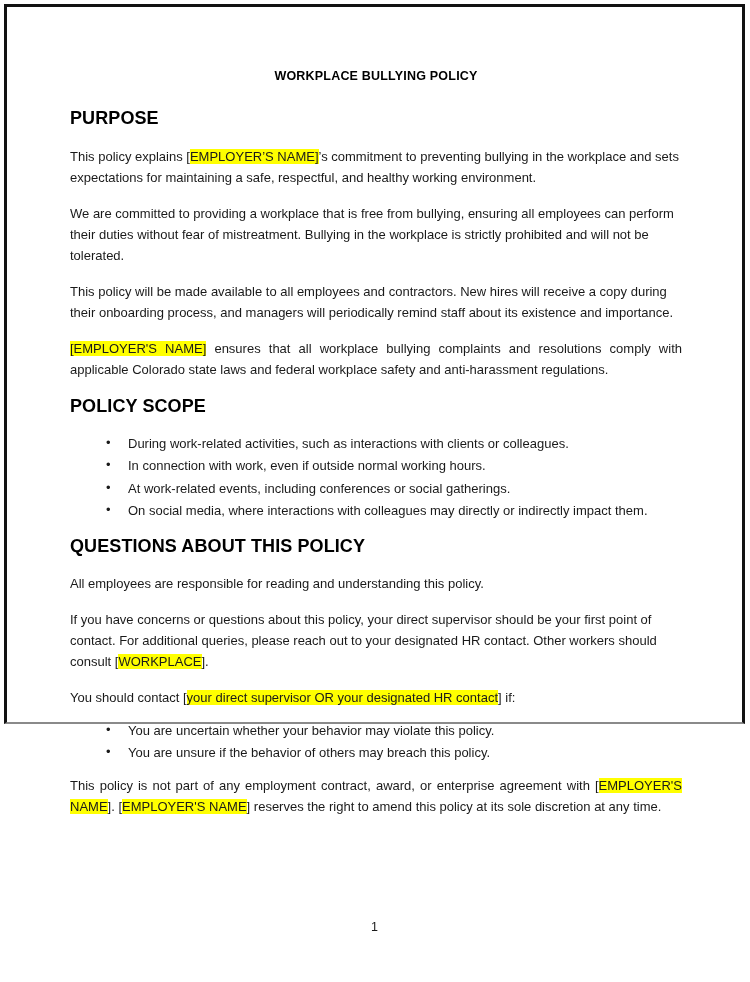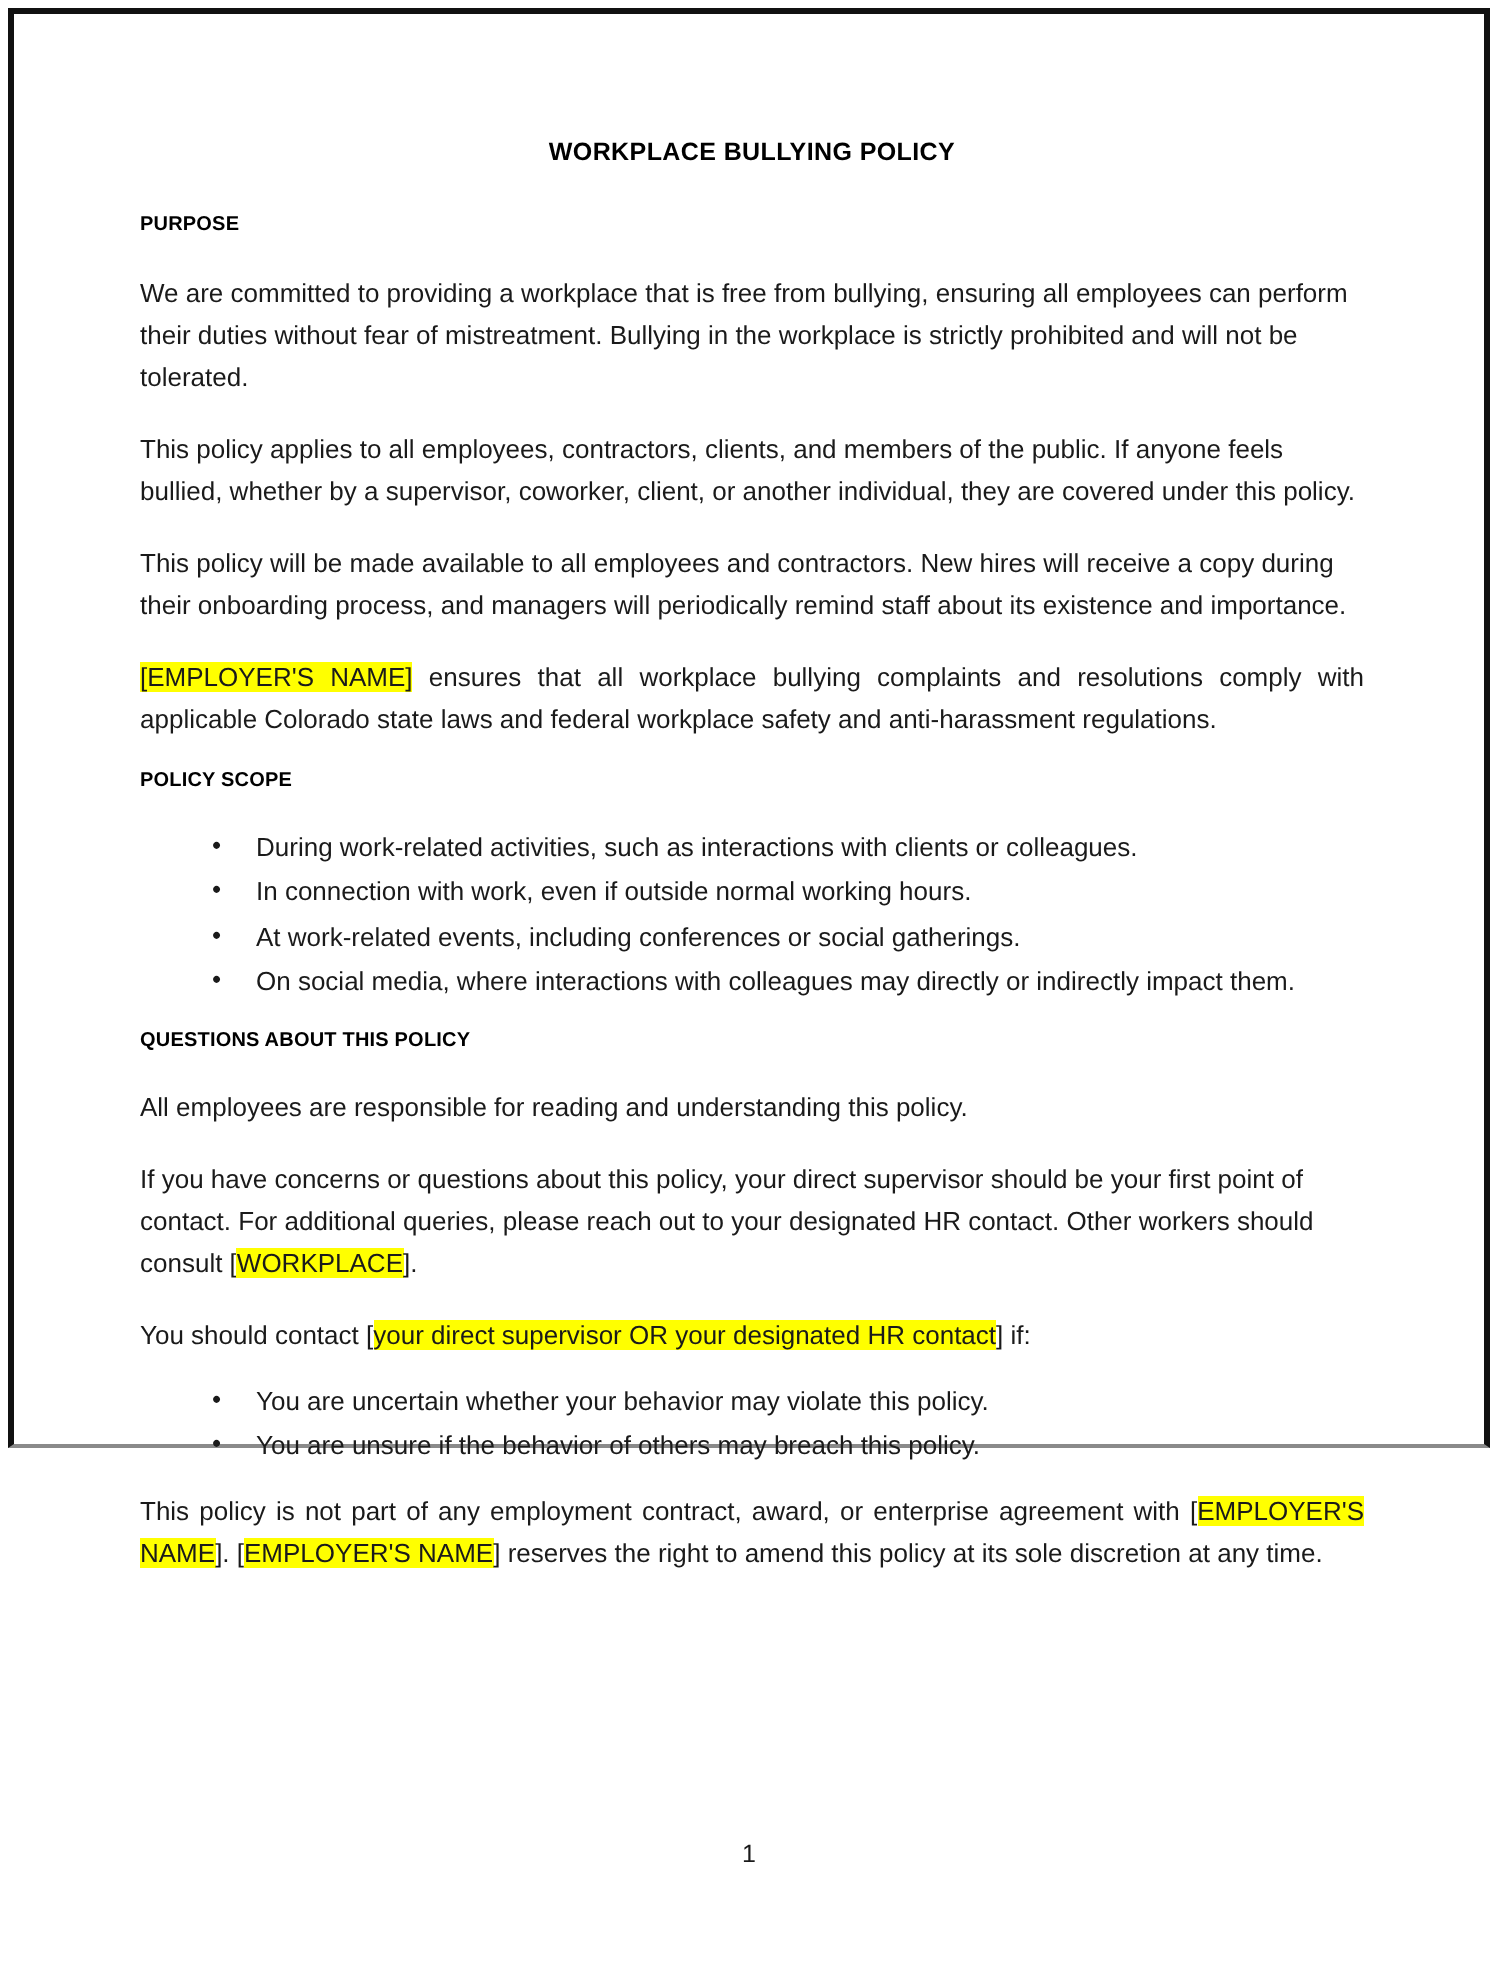--- a/index.html
+++ b/index.html
@@ -56,7 +56,7 @@
   }
 
   .section-heading {
-    font-size: 10px;
+    font-size: 18px;
     font-weight: bold;
     color: #000000;
     letter-spacing: 0.1px;

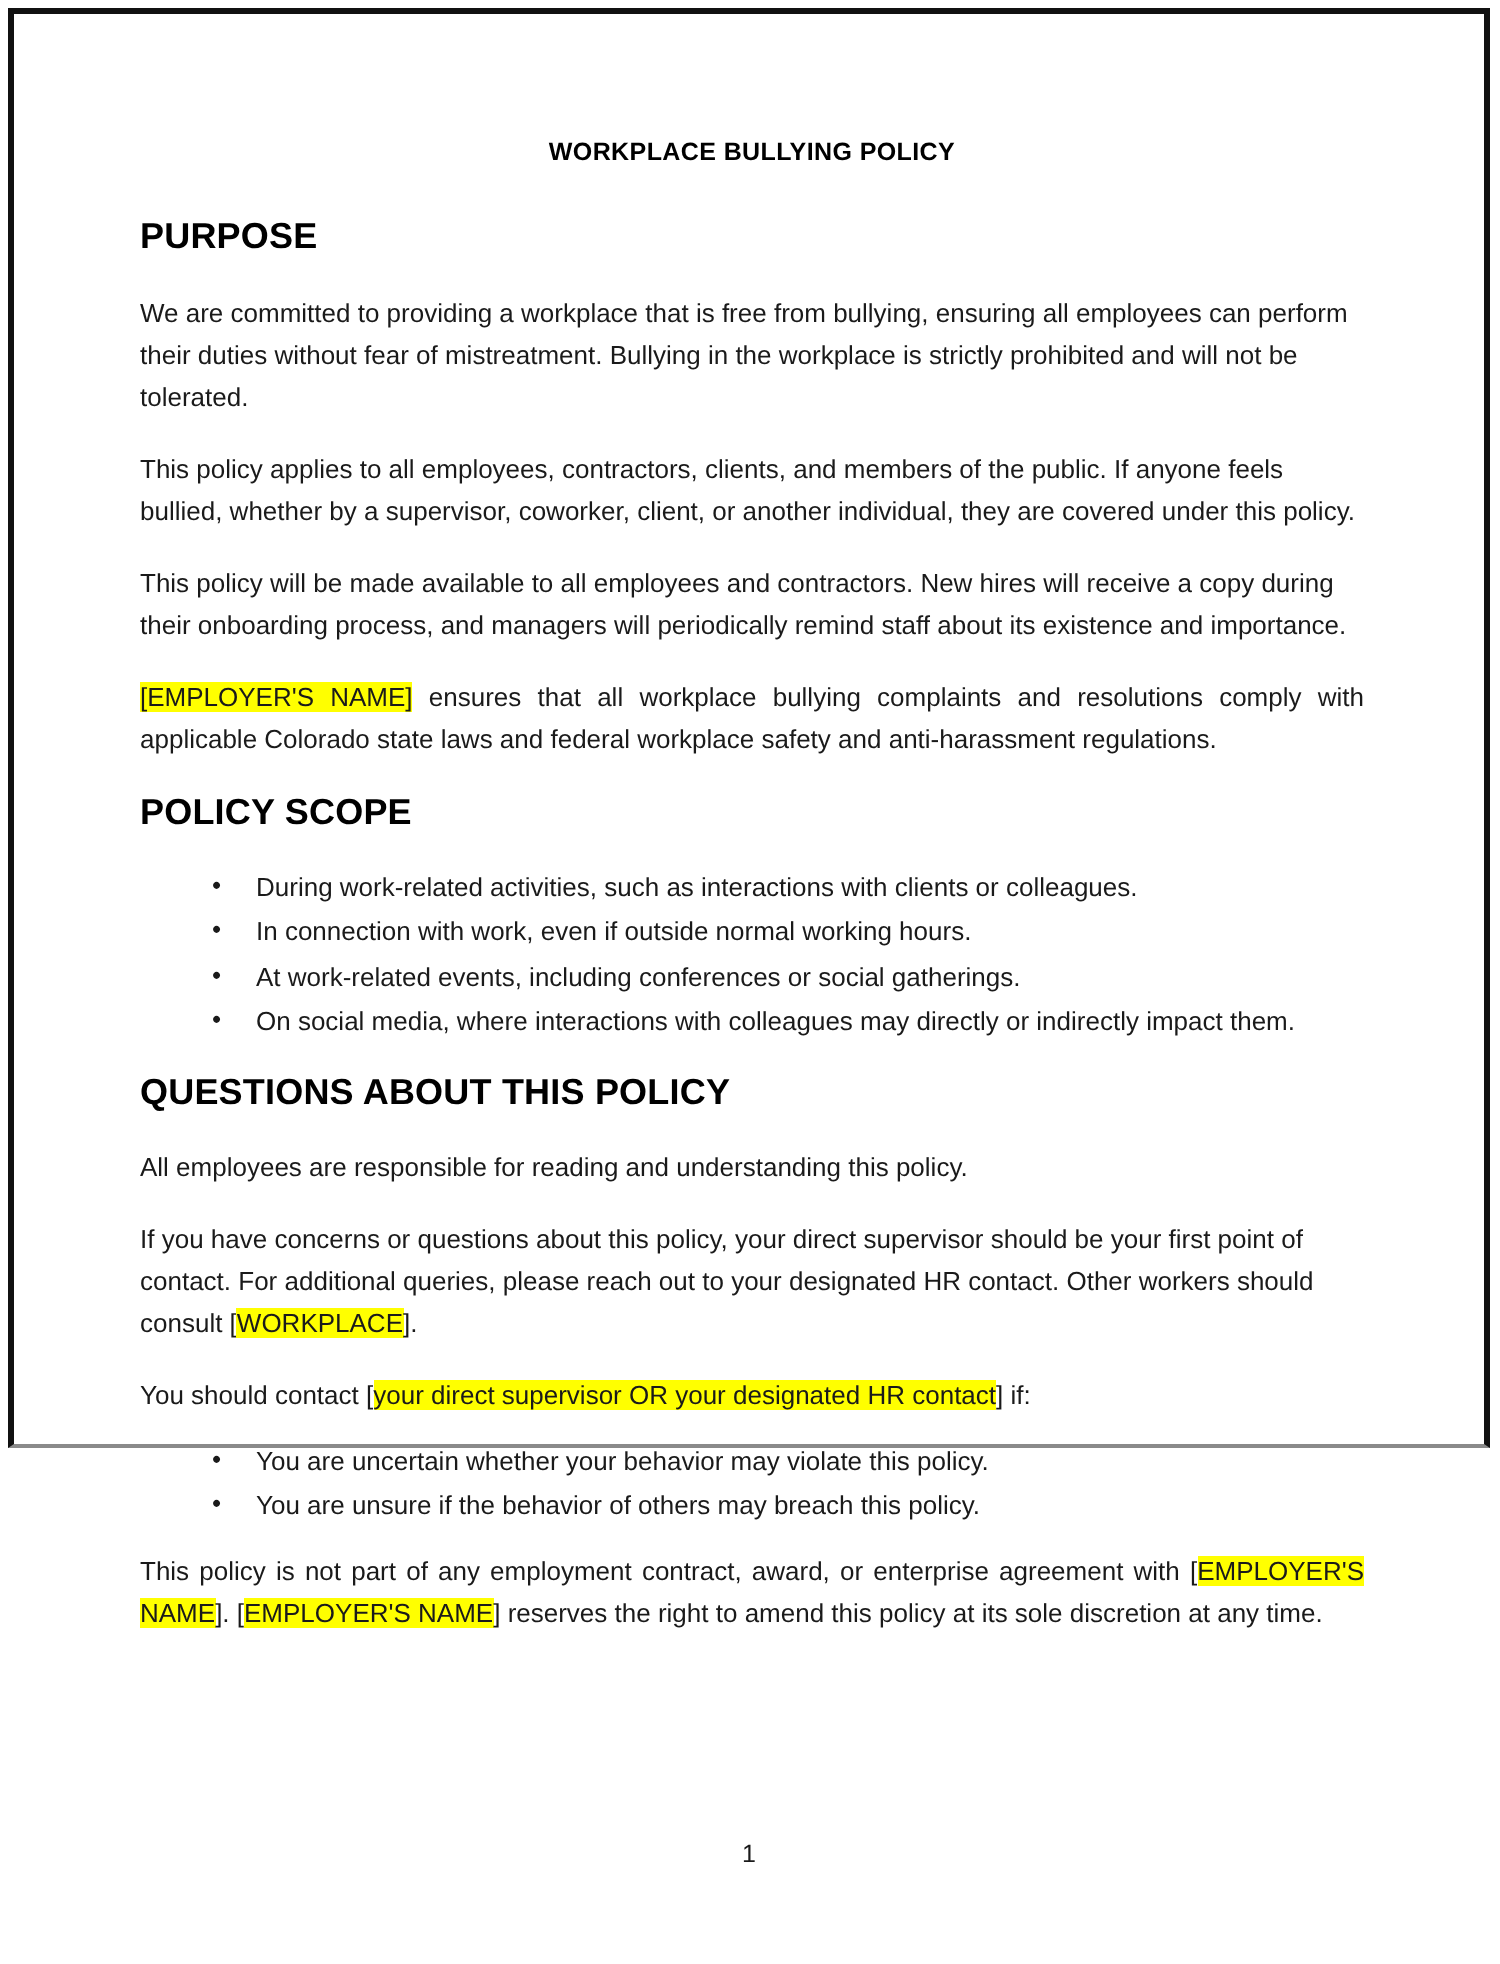--- a/index.html
+++ b/index.html
@@ -136,6 +136,7 @@
 
       <h2 class="section-heading">PURPOSE</h2>
 
+      <p class="para"><span>This policy explains [</span><span class="hl">EMPLOYER’S NAME]</span><span>’s commitment to preventing bullying in the workplace and sets expectations for maintaining a safe, respectful, and healthy working environment.</span></p>
 
       <p class="para">We are committed to providing a workplace that is free from bullying, ensuring all employees can perform their duties without fear of mistreatment. Bullying in the workplace is strictly prohibited and will not be tolerated.</p>
 

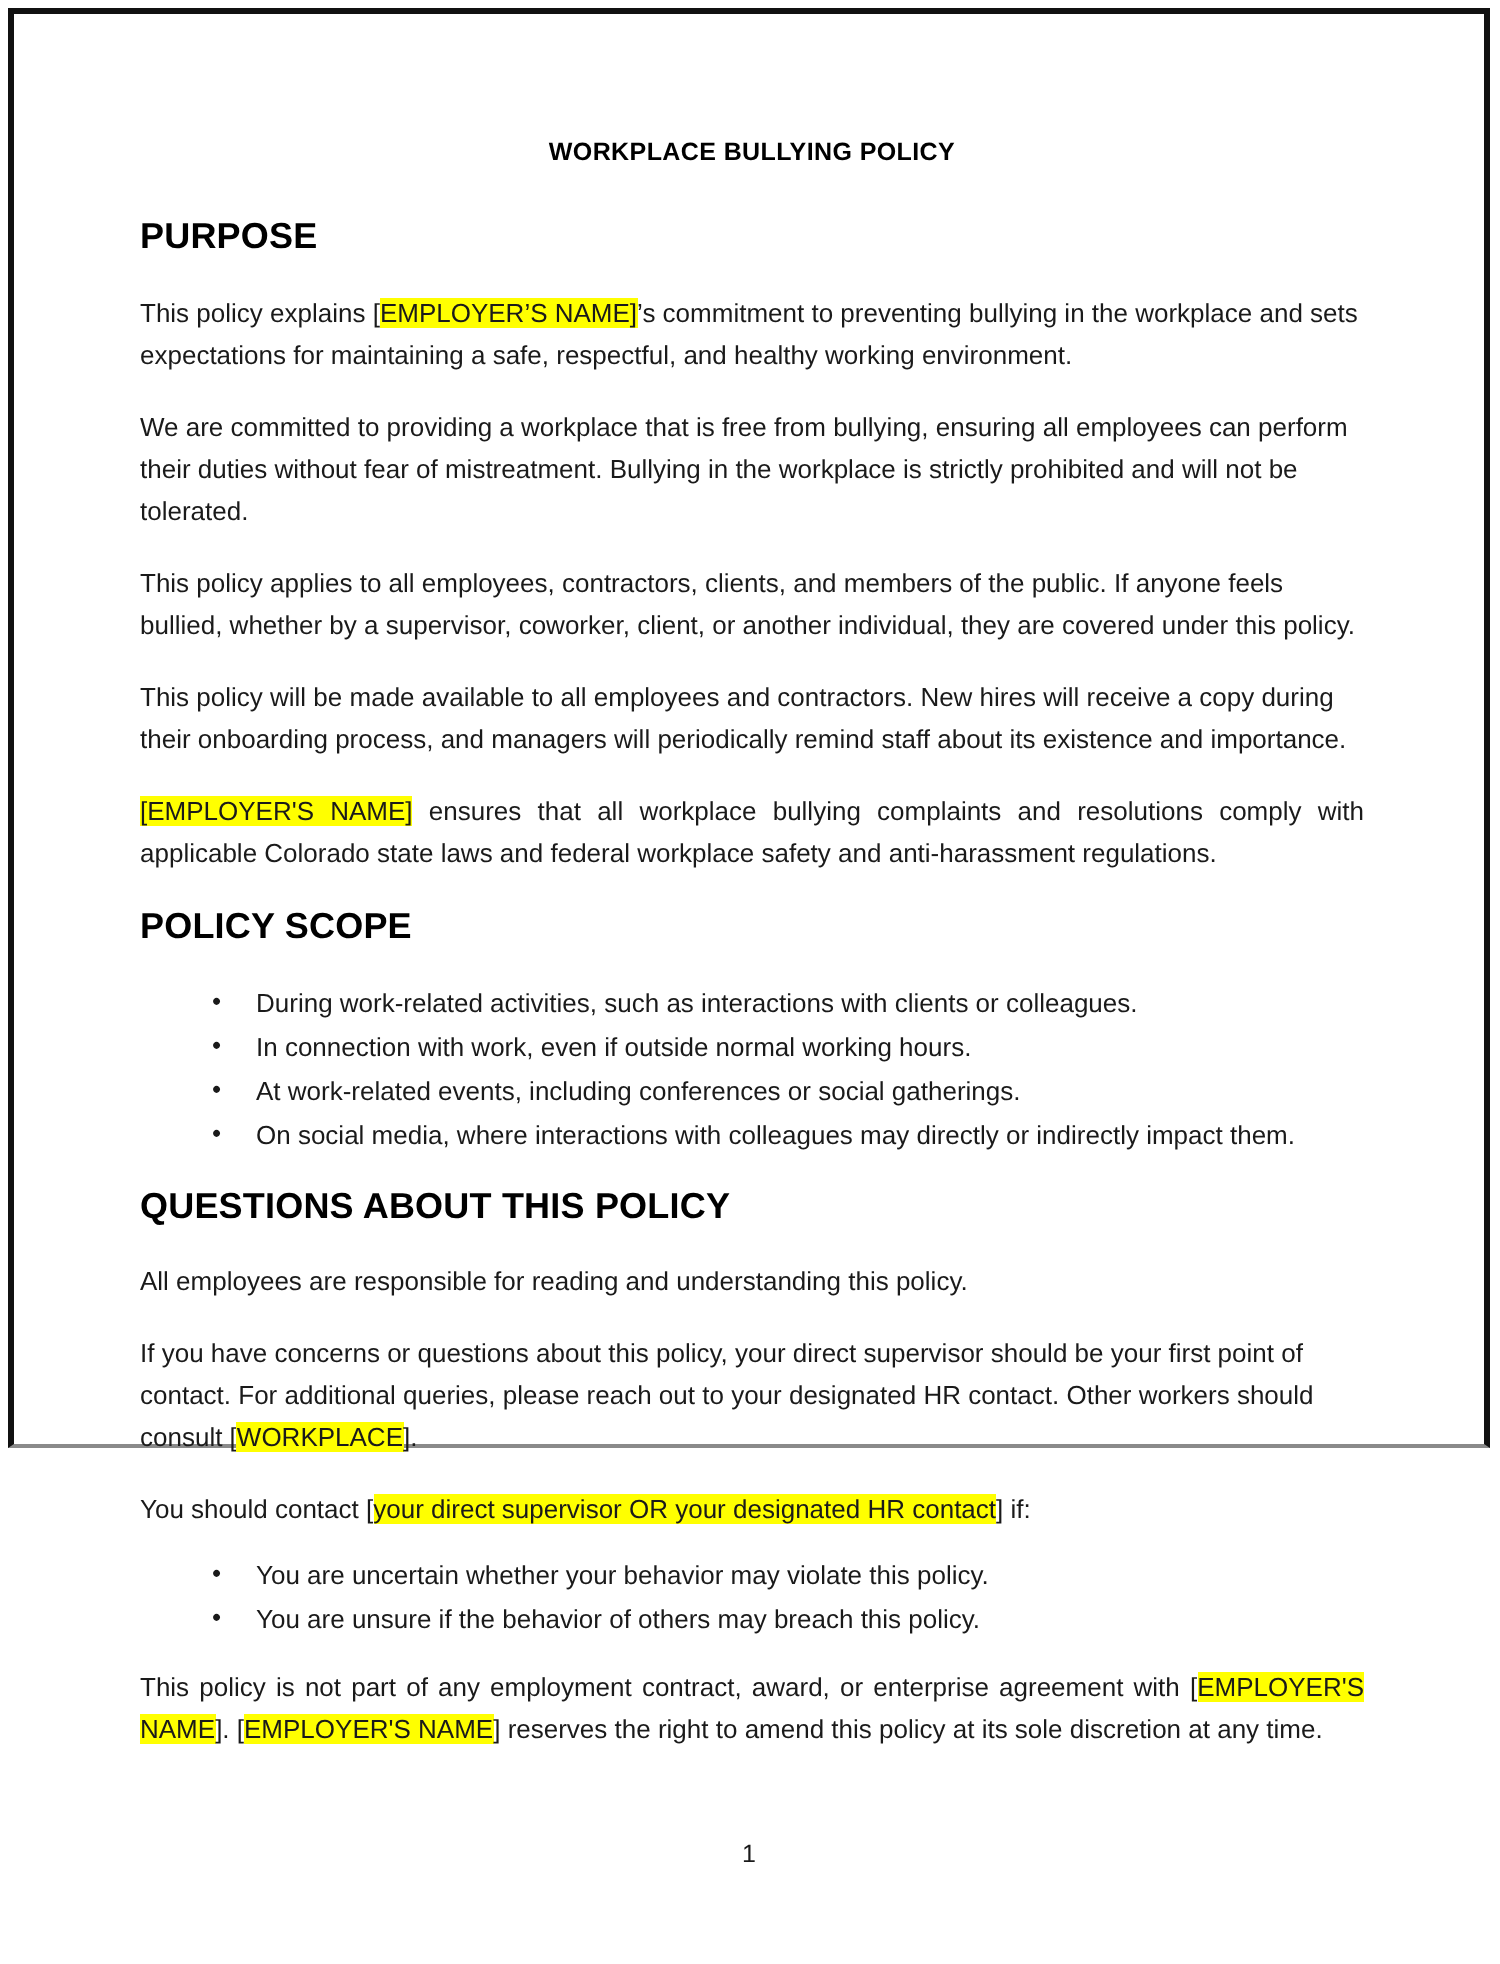--- a/index.html
+++ b/index.html
@@ -140,7 +140,6 @@
 
       <p class="para">We are committed to providing a workplace that is free from bullying, ensuring all employees can perform their duties without fear of mistreatment. Bullying in the workplace is strictly prohibited and will not be tolerated.</p>
 
-      <p class="para">This policy applies to all employees, contractors, clients, and members of the public. If anyone feels bullied, whether by a supervisor, coworker, client, or another individual, they are covered under this policy.</p>
 
       <p class="para">This policy will be made available to all employees and contractors. New hires will receive a copy during their onboarding process, and managers will periodically remind staff about its existence and importance.</p>
 

